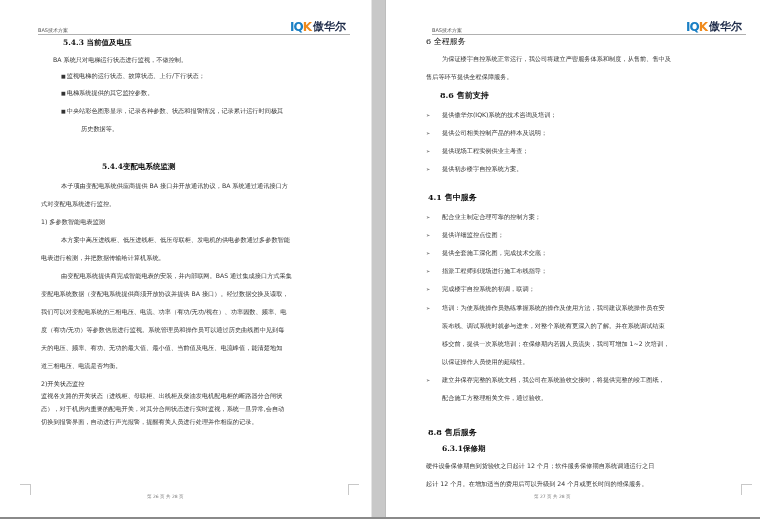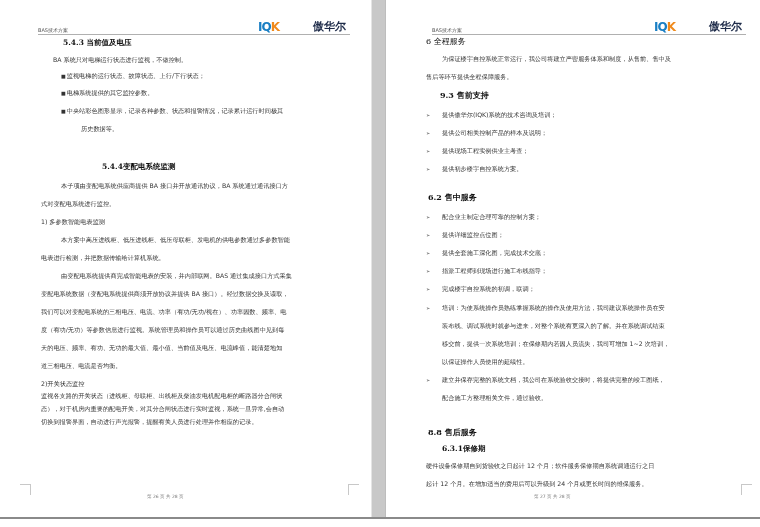--- a/index.html
+++ b/index.html
@@ -33,7 +33,7 @@
     .logo-mark .i { color: #1a7fc4; }
     .logo-mark .q { color: #1a7fc4; }
     .logo-mark .k { color: #f08a1c; }
-    .logo-text { font-size: 11px; font-weight: bold; color: #1f2c4a; line-height: 12px; margin-left: 32px; }
+    .logo-text { font-size: 11px; font-weight: bold; color: #1f2c4a; line-height: 12px; }
 
     .content { position: absolute; font-size: 6.2px; line-height: 9px; color: #333; }
     #page-left .content { left: 53px; top: 38px; width: 285px; }

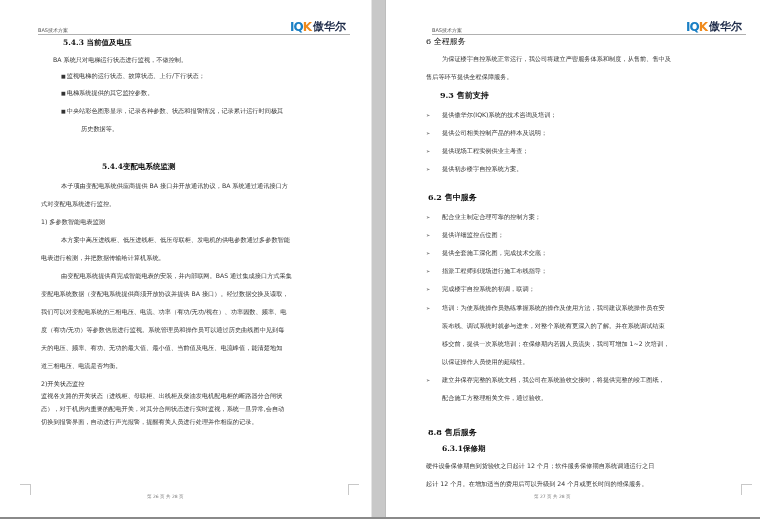--- a/index.html
+++ b/index.html
@@ -110,7 +110,7 @@
     <div class="p" style="left:10px; top:17px;">为保证楼宇自控系统正常运行，我公司将建立严密服务体系和制度，从售前、售中及</div>
     <div class="p" style="left:-6px; top:35px;">售后等环节提供全程保障服务。</div>
 
-    <div class="p h2" style="left:8px; top:54px;">9.3   售前支持</div>
+    <div class="p h2" style="left:8px; top:54px;">8.6   售前支持</div>
     <div class="p" style="left:-6px; top:73px;"><span class="arrow">➢</span><span>提供傲华尔(IQK)系统的技术咨询及培训；</span></div>
     <div class="p" style="left:-6px; top:91px;"><span class="arrow">➢</span><span>提供公司相关控制产品的样本及说明；</span></div>
     <div class="p" style="left:-6px; top:109px;"><span class="arrow">➢</span><span>提供现场工程实例供业主考查；</span></div>

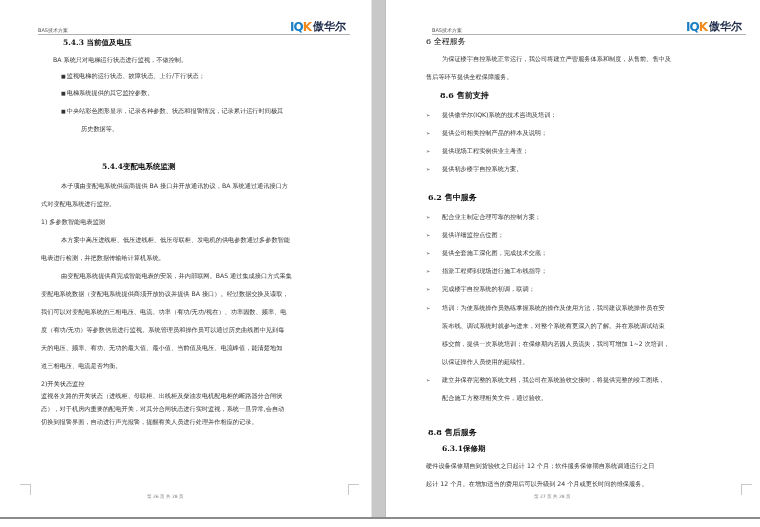--- a/index.html
+++ b/index.html
@@ -116,7 +116,7 @@
     <div class="p" style="left:-6px; top:109px;"><span class="arrow">➢</span><span>提供现场工程实例供业主考查；</span></div>
     <div class="p" style="left:-6px; top:127px;"><span class="arrow">➢</span><span>提供初步楼宇自控系统方案。</span></div>
 
-    <div class="p h2" style="left:-4px; top:156px;">6.2   售中服务</div>
+    <div class="p h2" style="left:-4px; top:156px;">4.1   售中服务</div>
     <div class="p" style="left:-6px; top:175px;"><span class="arrow">➢</span><span>配合业主制定合理可靠的控制方案；</span></div>
     <div class="p" style="left:-6px; top:193px;"><span class="arrow">➢</span><span>提供详细监控点位图；</span></div>
     <div class="p" style="left:-6px; top:211px;"><span class="arrow">➢</span><span>提供全套施工深化图，完成技术交底；</span></div>

